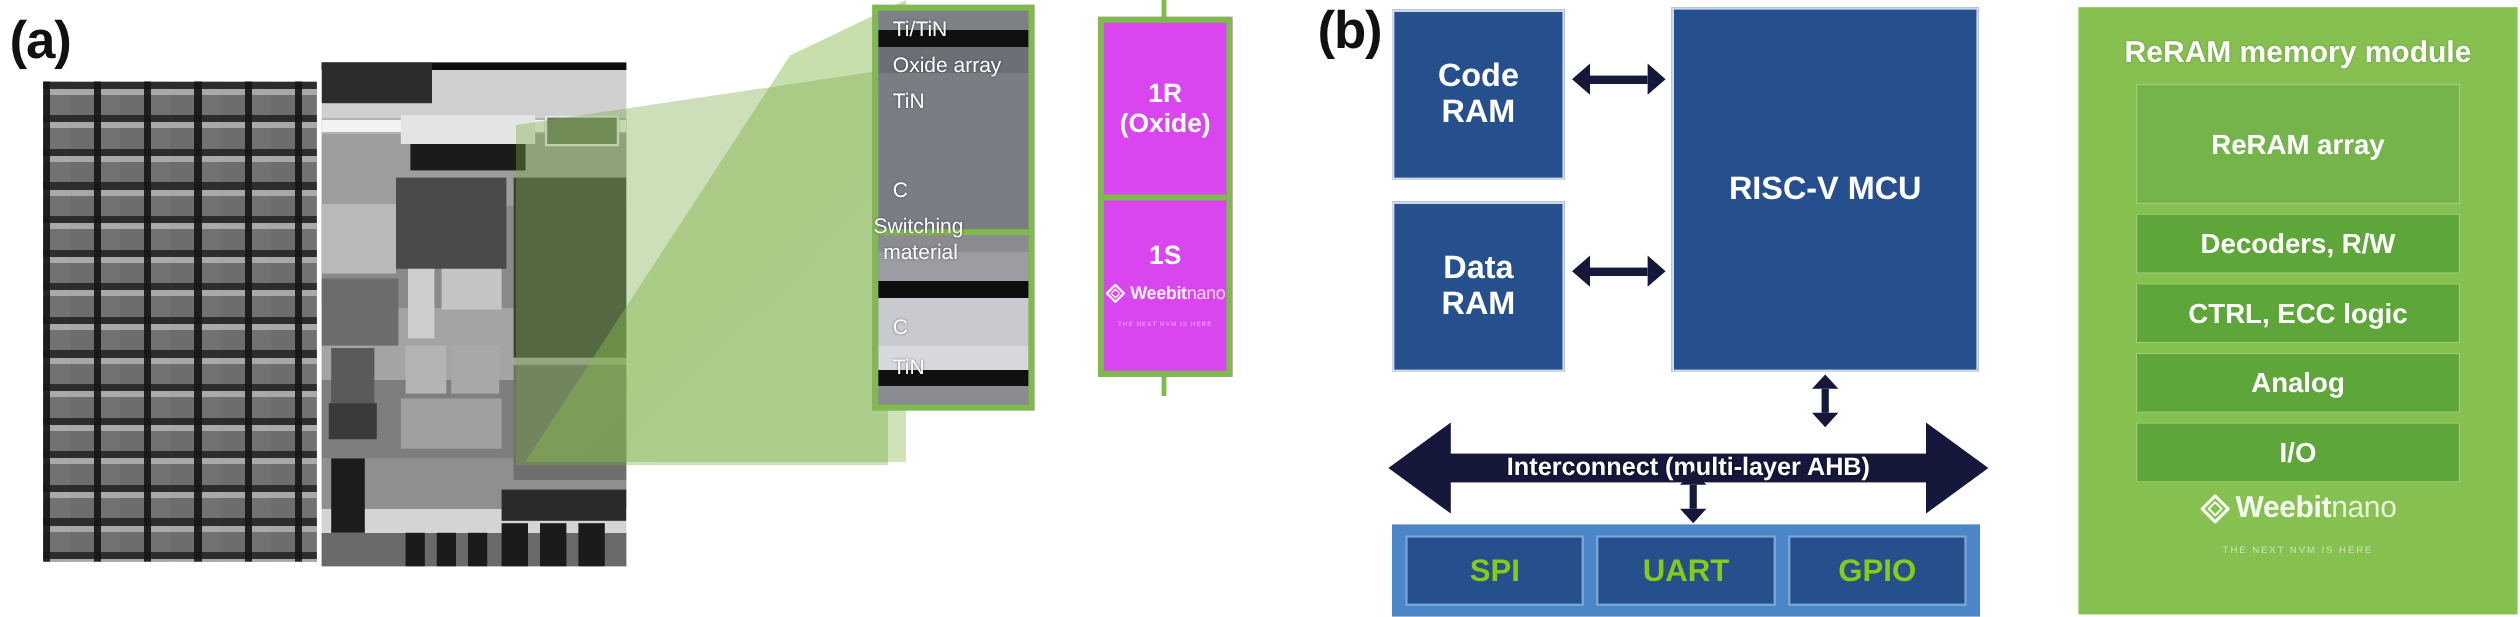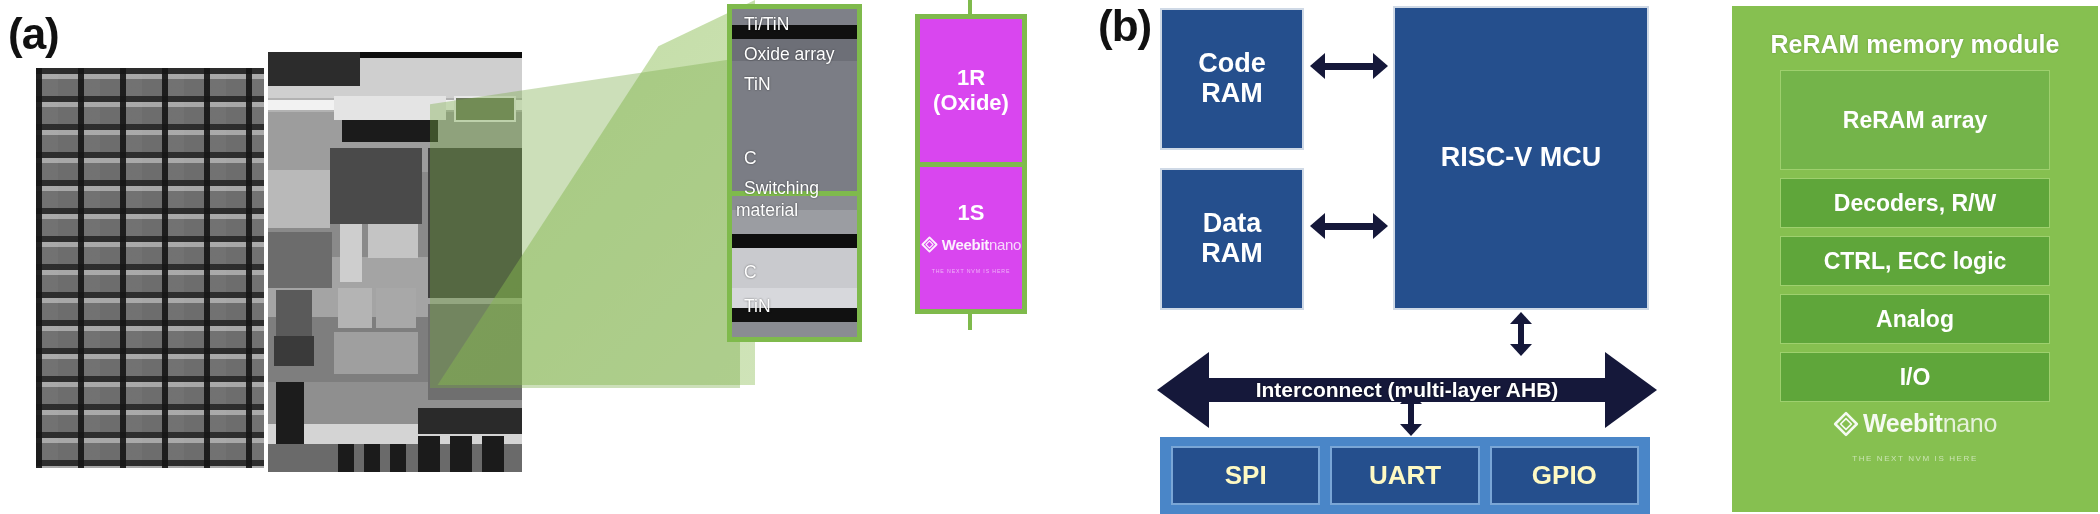--- a/index.html
+++ b/index.html
@@ -177,7 +177,7 @@
   <div class="dlab" style="left:744px;top:44px;">Oxide array</div>
   <div class="dlab" style="left:744px;top:74px;">TiN</div>
   <div class="dlab" style="left:744px;top:148px;">C</div>
-  <div class="dlab" style="left:744px;top:178px;">Switching</div>
+  <div class="dlab" style="left:728px;top:178px;">Switching</div>
   <div class="dlab" style="left:736px;top:200px;">material</div>
   <div class="dlab" style="left:744px;top:262px;">C</div>
   <div class="dlab" style="left:744px;top:296px;">TiN</div>

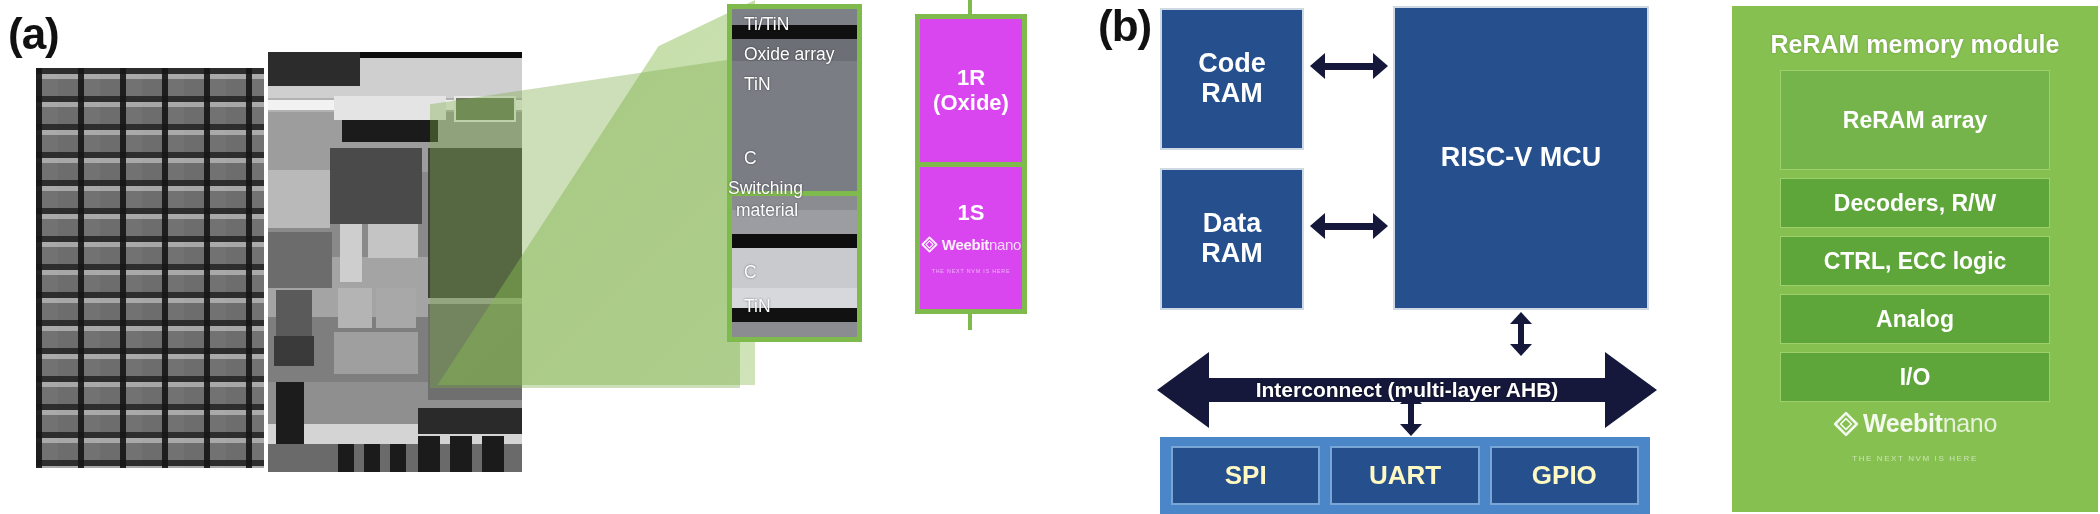--- a/index.html
+++ b/index.html
@@ -112,7 +112,7 @@
      padding:9px 11px;box-sizing:border-box;gap:10px;}
   #periph .pchip{flex:1;height:100%;background:#254f8d;border:2px solid #7aa6d6;
      box-sizing:border-box;display:flex;align-items:center;justify-content:center;
-     color:#fef9c3;font-weight:bold;font-size:26px;}
+     color:#84cc16;font-weight:bold;font-size:26px;}
 
   
   #mod{position:absolute;left:1732px;top:6px;width:366px;height:506px;background:#86c050;

